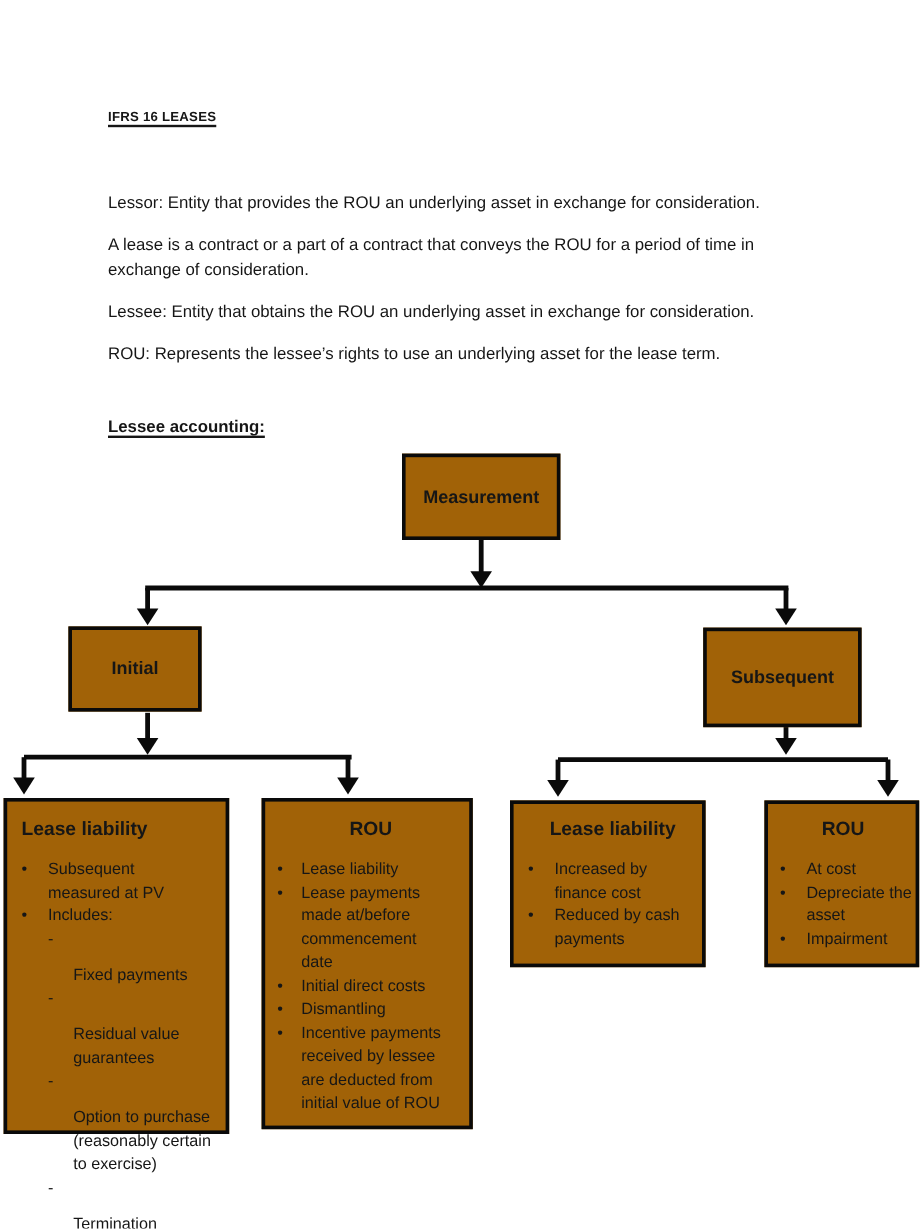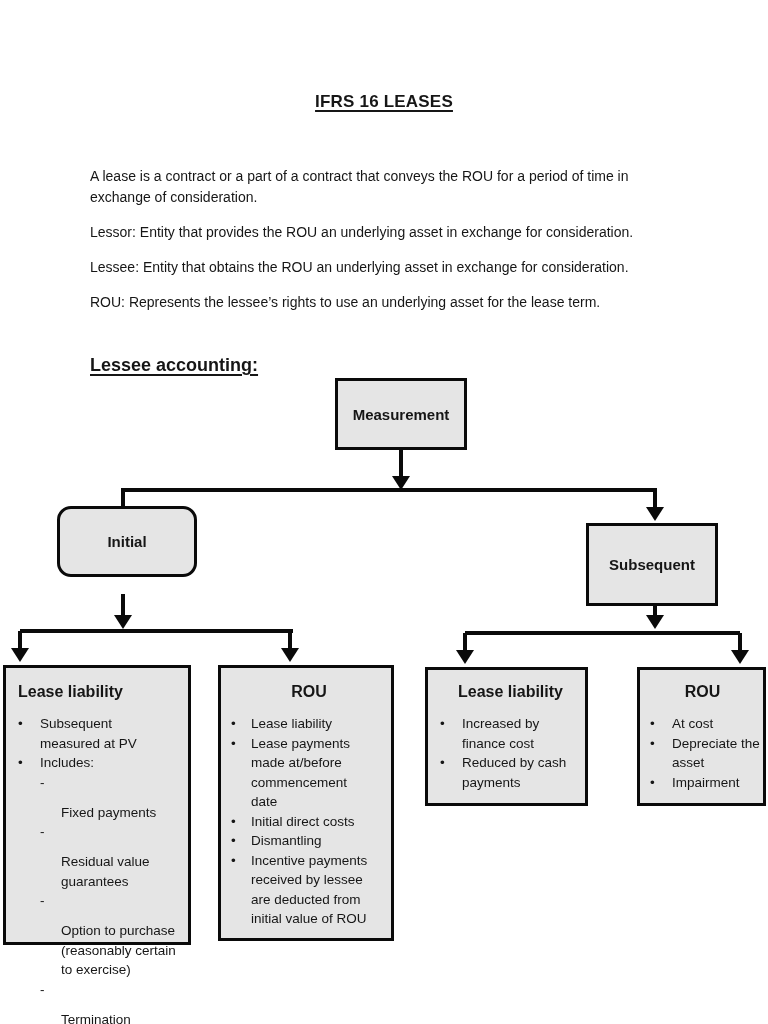--- a/index.html
+++ b/index.html
@@ -16,7 +16,7 @@
     position:absolute;left:90px;top:92px;width:588px;
   }
   .doc-title{
-    font-size:17px;font-weight:bold;text-align:center;
+    font-size:11px;font-weight:bold;text-align:left;
     text-decoration:underline;text-decoration-thickness:2px;text-underline-offset:3px;
     letter-spacing:.2px;
     margin:0 0 54px 0;

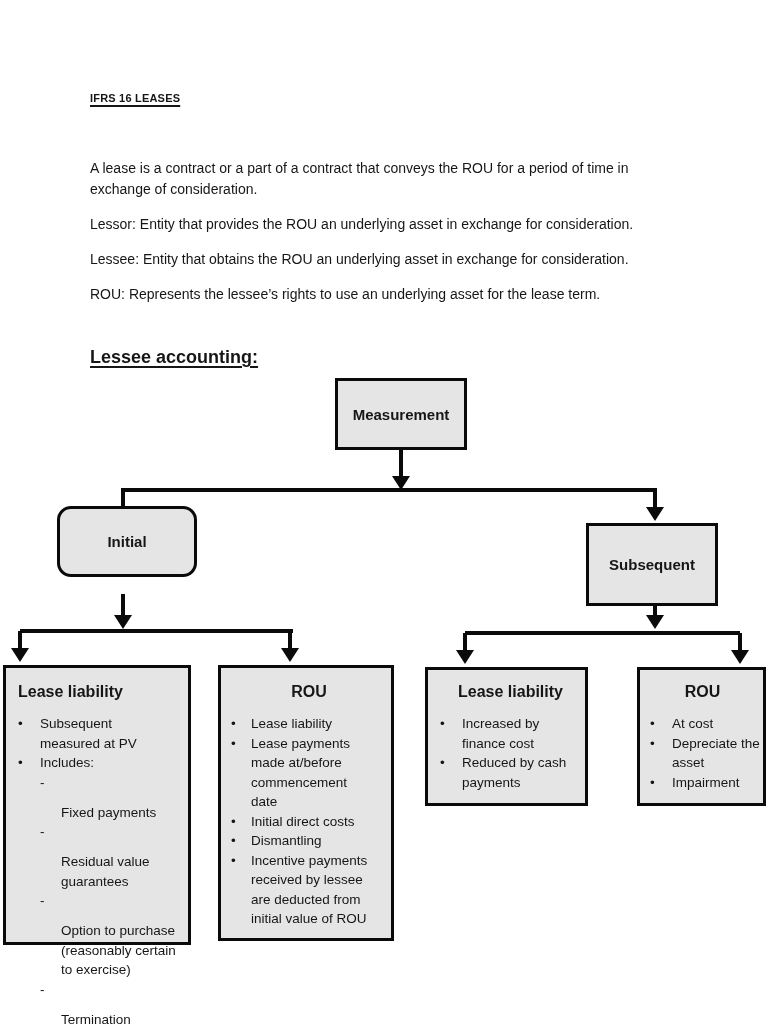--- a/index.html
+++ b/index.html
@@ -82,8 +82,8 @@
 
   <div class="doc-text">
     <h1 class="doc-title">IFRS 16 LEASES</h1>
+    <p class="doc-par">Lessor: Entity that provides the ROU an underlying asset in exchange for consideration.</p>
     <p class="doc-par">A lease is a contract or a part of a contract that conveys the ROU for a period of time in exchange of consideration.</p>
-    <p class="doc-par">Lessor: Entity that provides the ROU an underlying asset in exchange for consideration.</p>
     <p class="doc-par">Lessee: Entity that obtains the ROU an underlying asset in exchange for consideration.</p>
     <p class="doc-par">ROU: Represents the lessee’s rights to use an underlying asset for the lease term.</p>
     <p class="section-heading">Lessee accounting:</p>

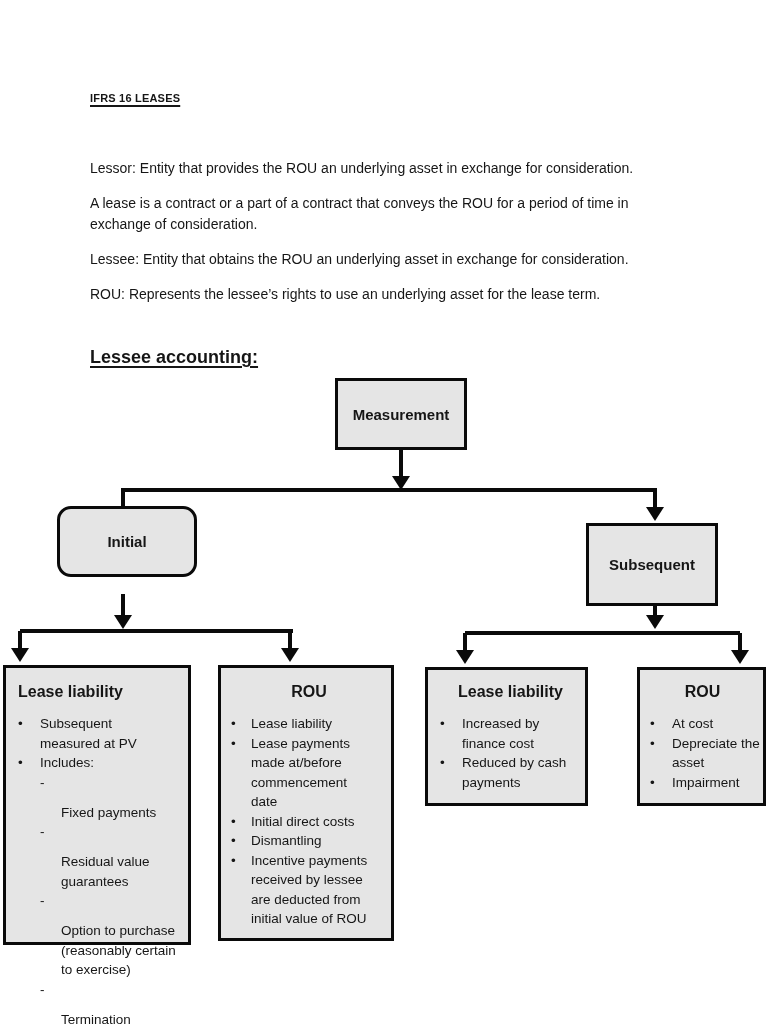--- a/index.html
+++ b/index.html
@@ -25,7 +25,7 @@
     font-size:14px;line-height:21px;margin:0 0 14px 0;
   }
   .section-heading{
-    font-size:18px;font-weight:bold;
+    font-size:14px;font-weight:bold;
     text-decoration:underline;text-decoration-thickness:2px;text-underline-offset:3px;
     margin:42px 0 11px 0;
   }

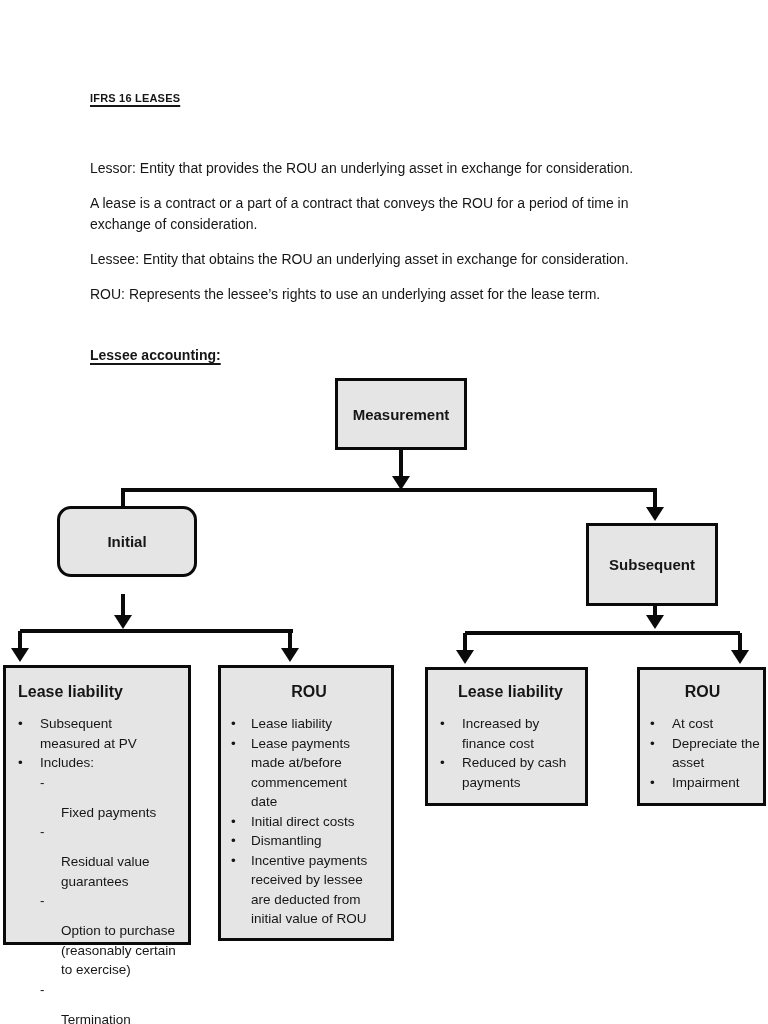--- a/index.html
+++ b/index.html
@@ -34,7 +34,7 @@
   .connectors{position:absolute;left:0;top:0;pointer-events:none;}
   .node{
     position:absolute;box-sizing:border-box;
-    border:3px solid #0a0a0a;background:#e5e5e5;
+    border:3px solid #0a0a0a;background:#a16207;
   }
   .node.simple{
     display:flex;align-items:center;justify-content:center;

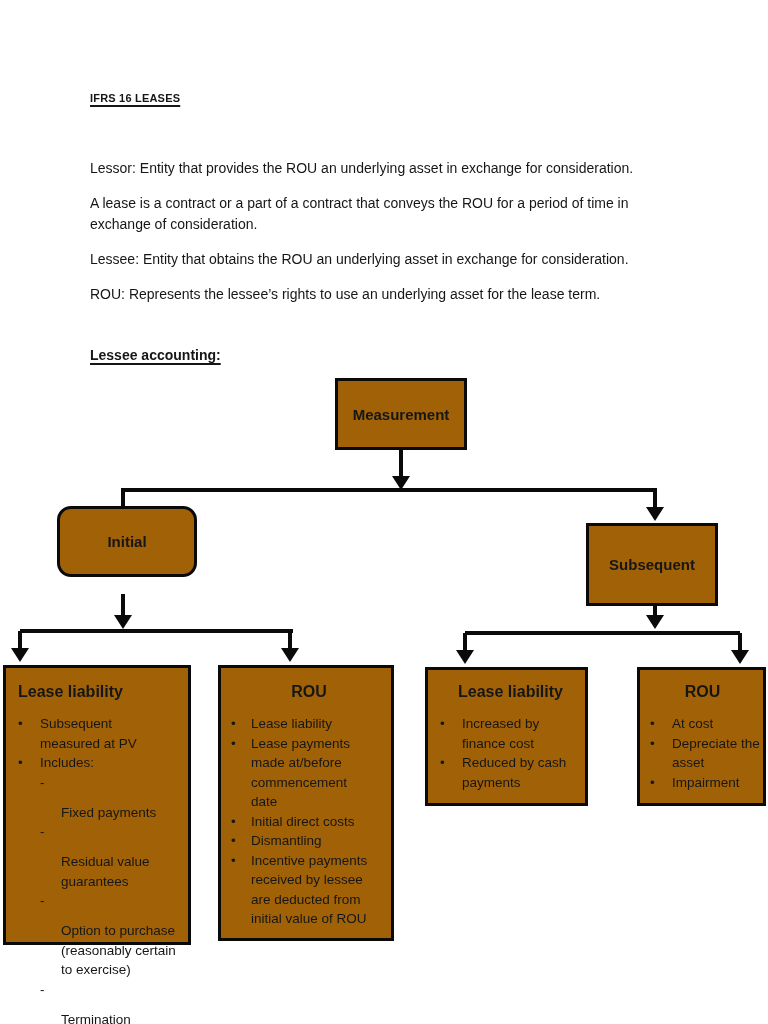--- a/index.html
+++ b/index.html
@@ -72,7 +72,7 @@
   #box-rou-sub .btext{width:88px;}
 
   #box-measurement{left:335px;top:378px;width:132px;height:72px;}
-  #box-initial{left:57px;top:506px;width:140px;height:71px;border-radius:14px;}
+  #box-initial{left:57px;top:522px;width:111px;height:71px;}
   #box-subsequent{left:586px;top:523px;width:132px;height:83px;}
 </style>
 </head>

